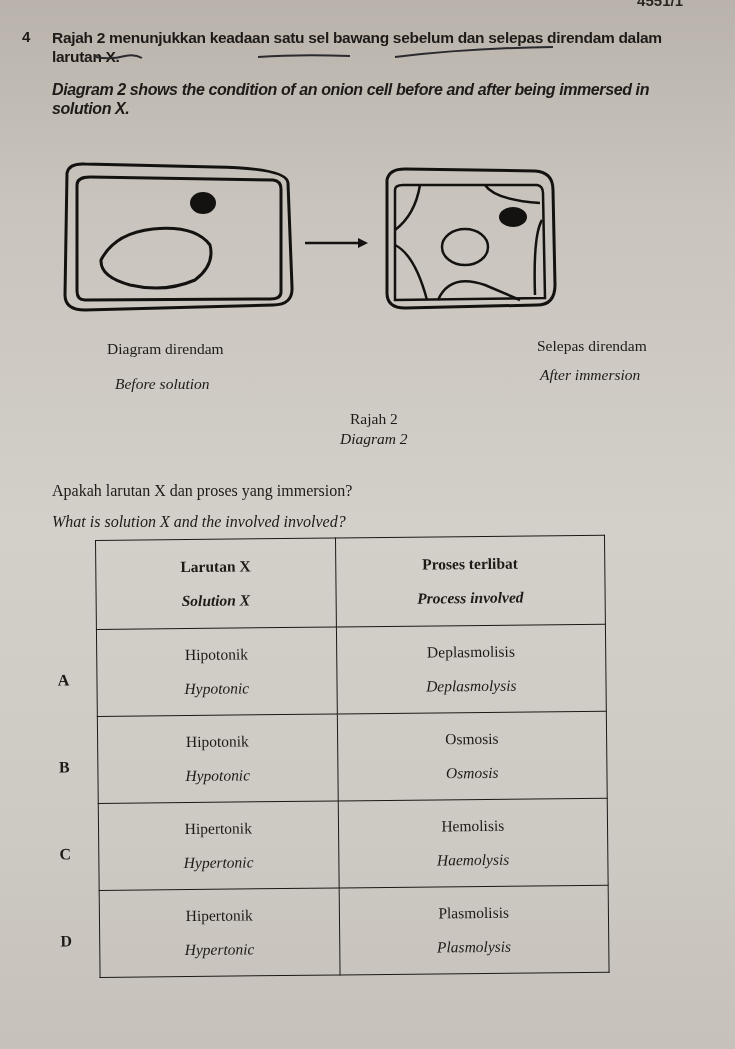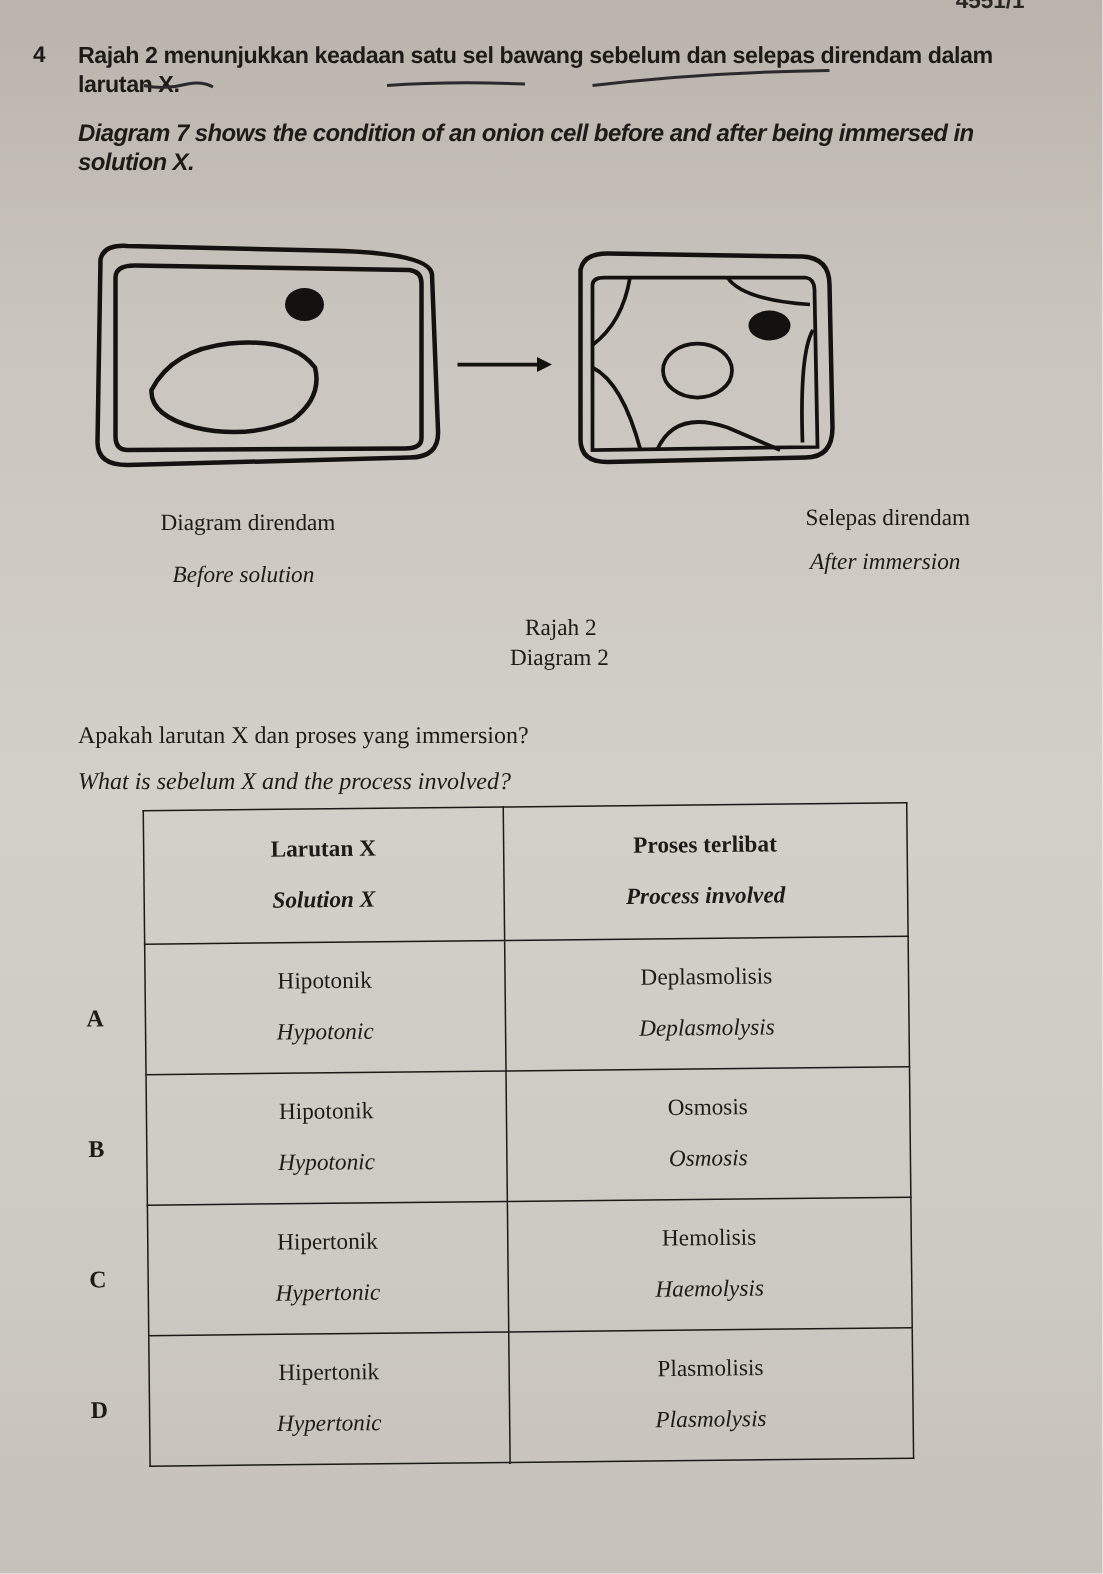--- a/index.html
+++ b/index.html
@@ -73,7 +73,7 @@
 
 <div class="q-number">4</div>
 <div class="q-text-ms">Rajah 2 menunjukkan keadaan satu sel bawang sebelum dan selepas direndam dalam larutan X.</div>
-<div class="q-text-en">Diagram 7 shows the condition of an onion cell before and after being immersed in solution X.</div>
+<div class="q-text-en">Diagram 2 shows the condition of an onion cell before and after being immersed in solution X.</div>
 
 <svg style="position:absolute;left:0;top:0" width="735" height="80">
   <path d="M96 57 Q110 60 125 56 Q135 54 142 58" stroke="#2b2a2e" stroke-width="2" fill="none"></path>

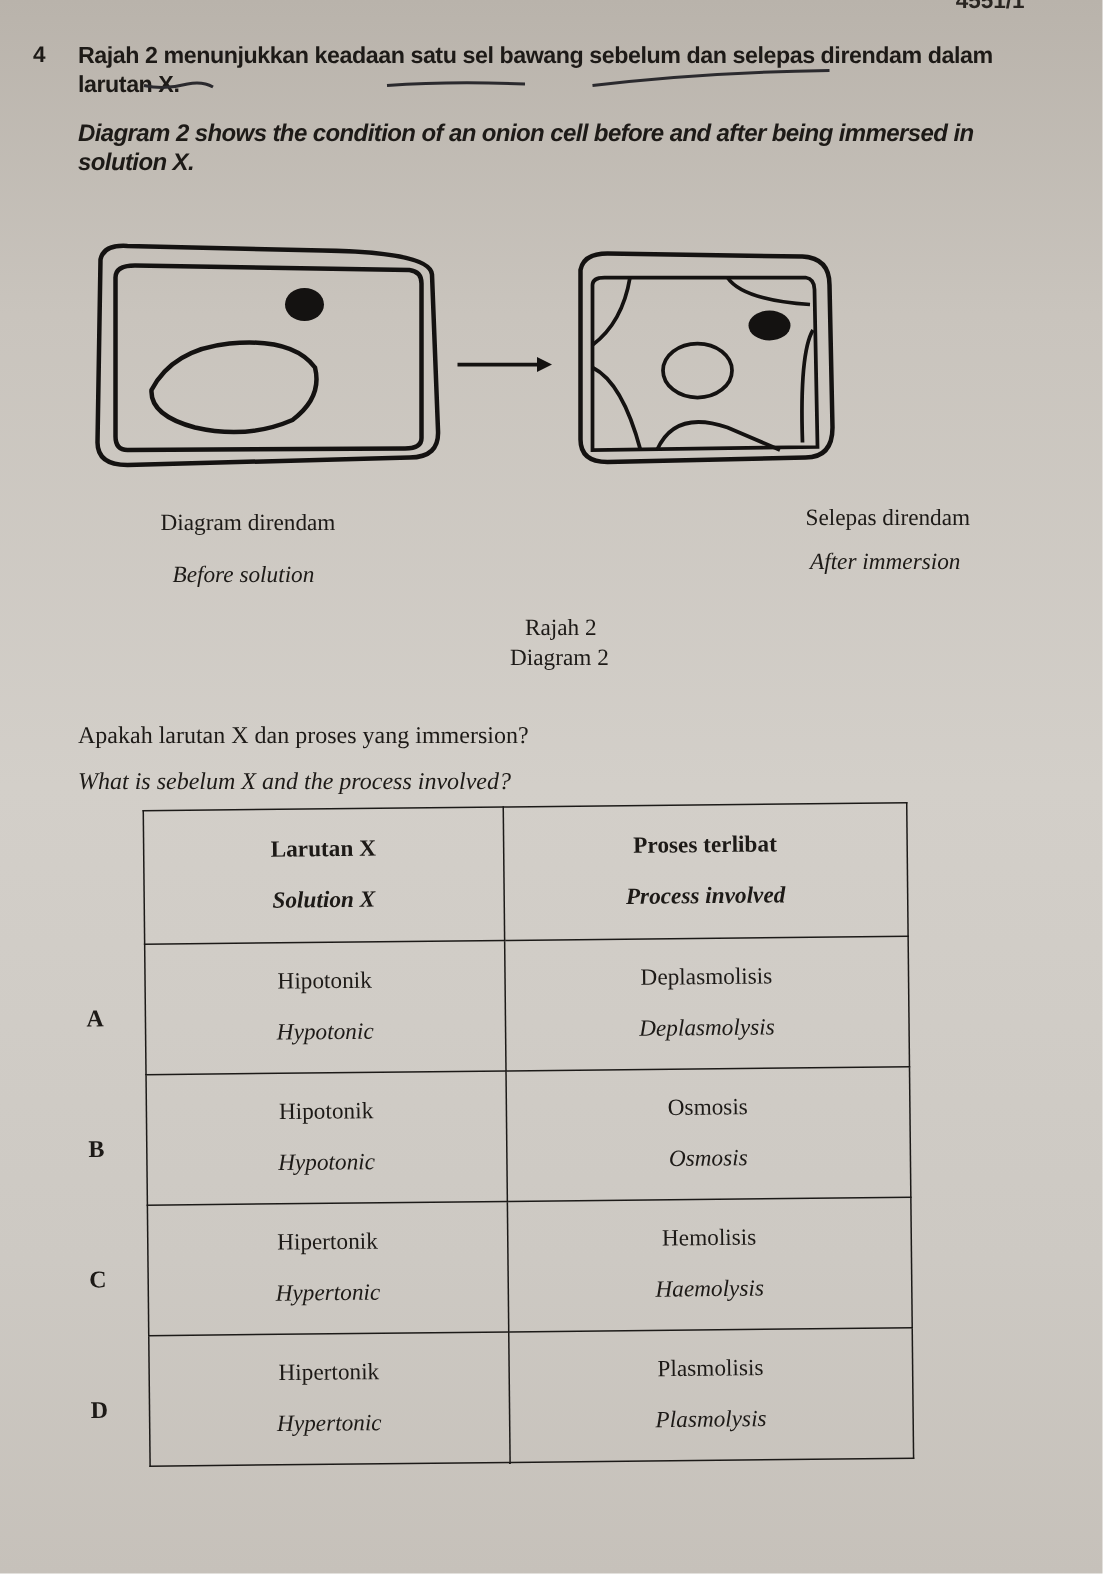--- a/index.html
+++ b/index.html
@@ -37,7 +37,7 @@
     .lbl-after-ms { left: 537px; top: 337px; }
     .lbl-after-en { left: 540px; top: 366px; font-style: italic; text-align: right; }
     .caption-ms { left: 350px; top: 410px; text-align: center; }
-    .caption-en { left: 340px; top: 430px; }
+    .caption-en { left: 340px; top: 430px; font-style: italic; }
     .ask-ms { left: 52px; top: 482px; font-size: 16px; }
     .ask-en { left: 52px; top: 513px; font-size: 16px; font-style: italic; }
 

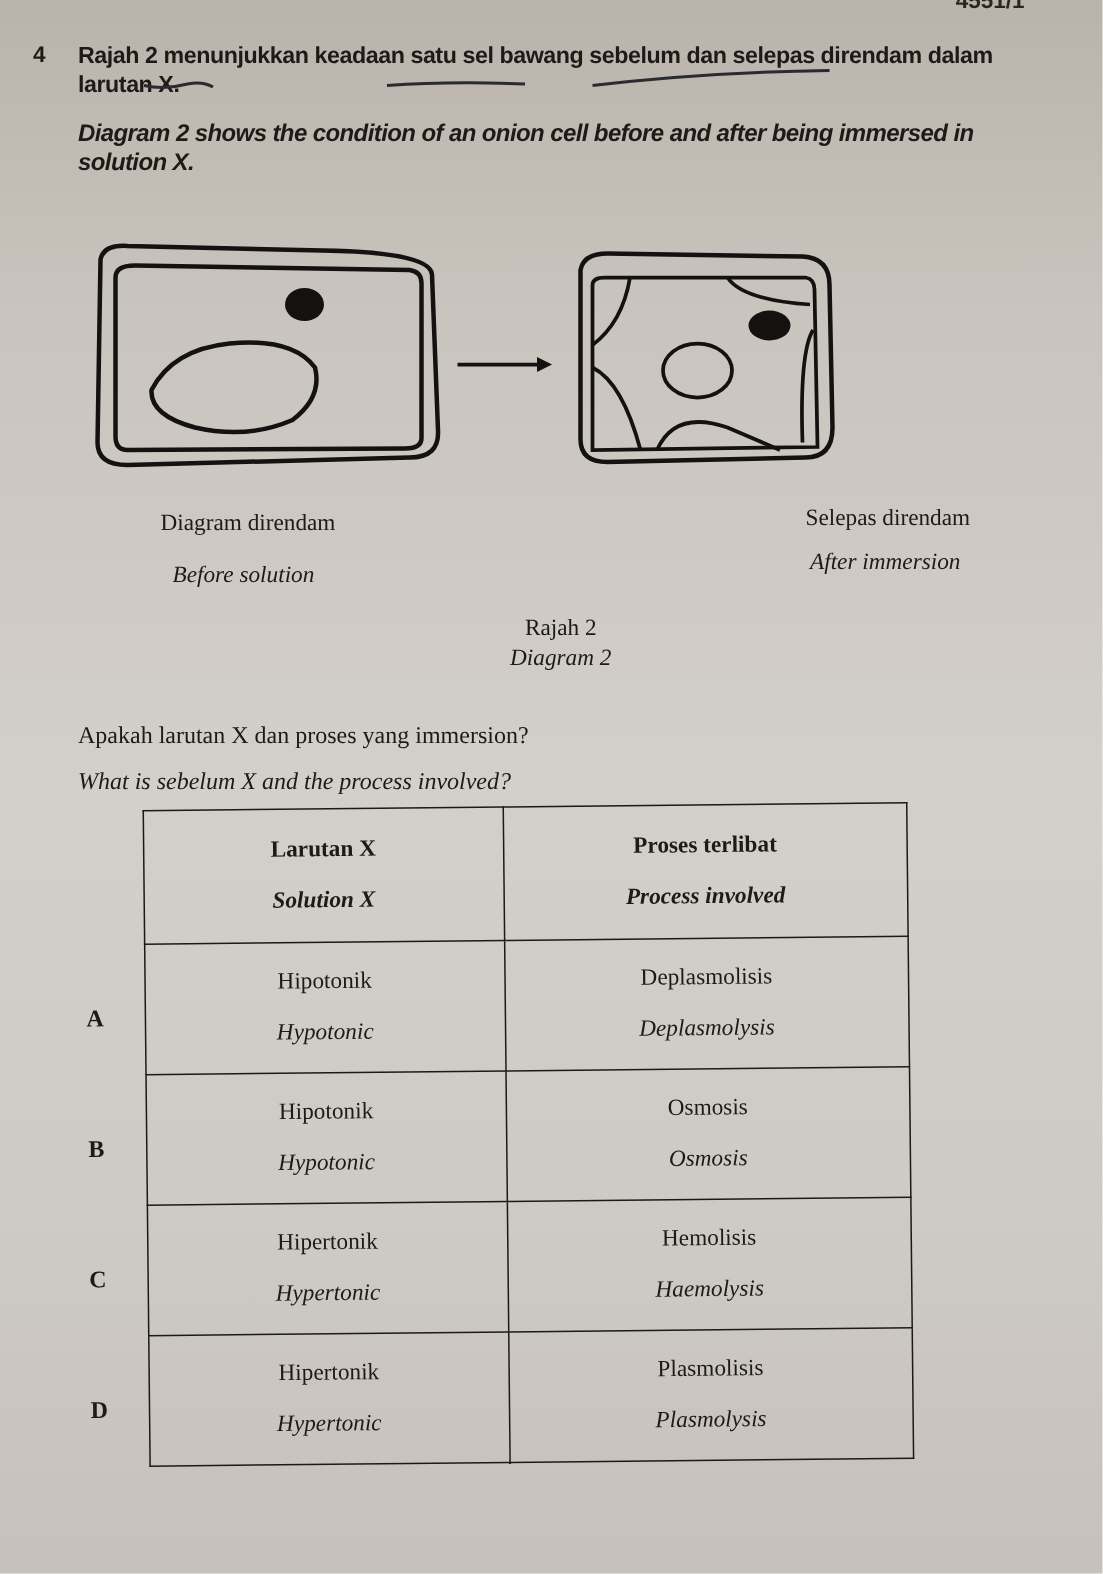--- a/index.html
+++ b/index.html
@@ -116,7 +116,7 @@
 <div class="label caption-en">Diagram 2</div>
 
 <div class="label ask-ms">Apakah larutan X dan proses yang immersion?</div>
-<div class="label ask-en">What is sebelum X and the process involved?</div>
+<div class="label ask-en">What is solution X and the involved involved?</div>
 
 <div class="options">
   <table class="opt-table">

